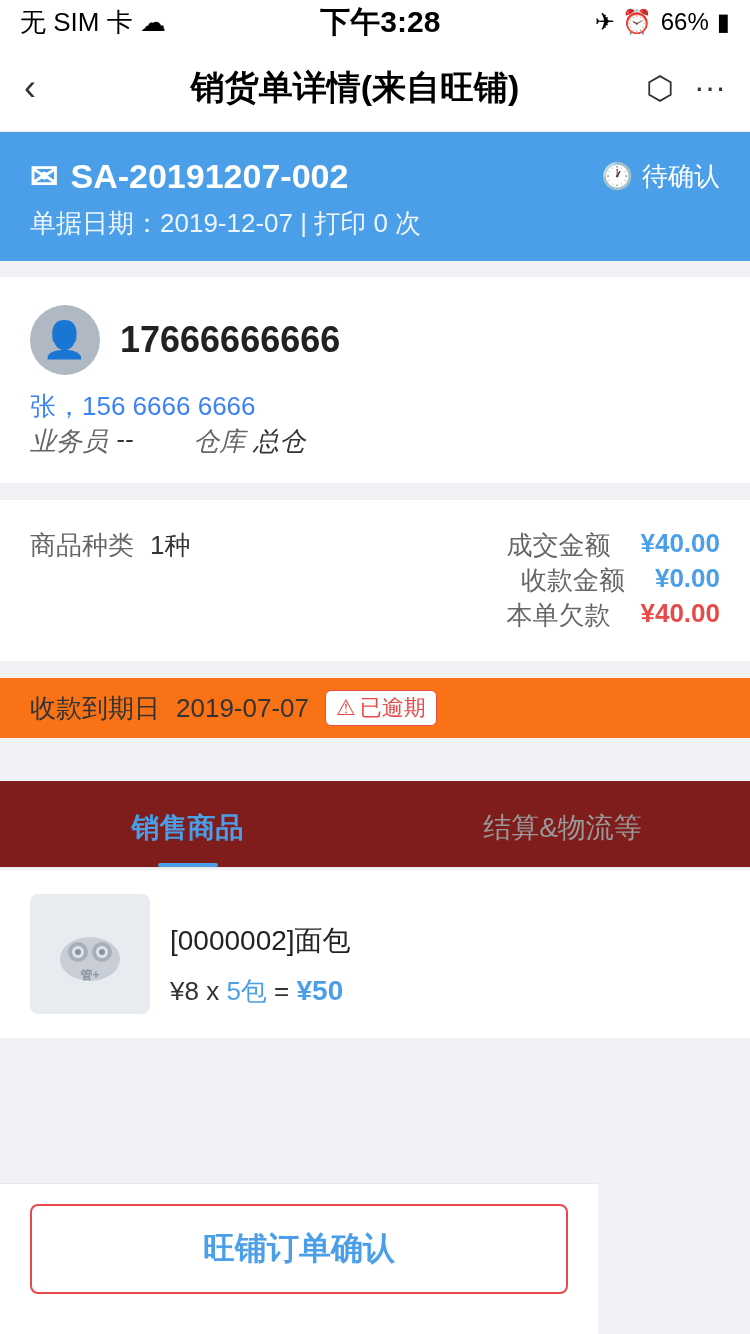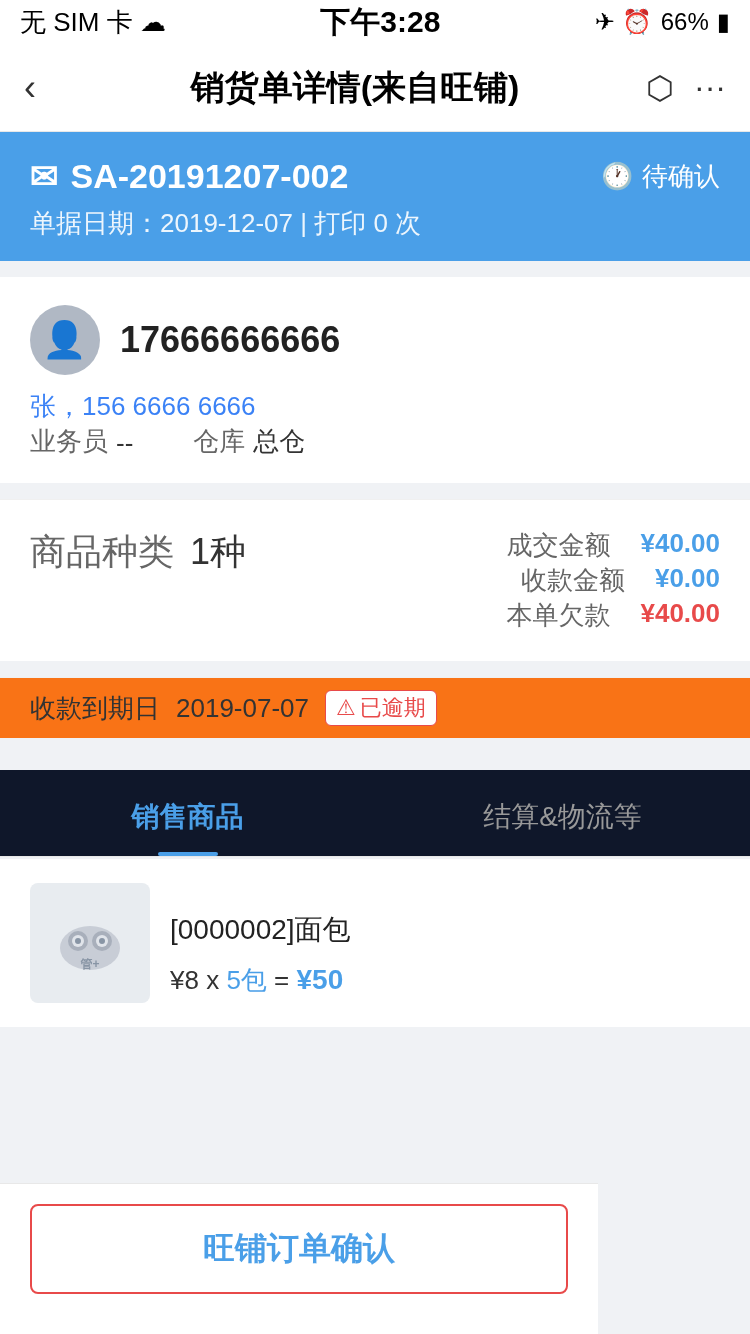--- a/index.html
+++ b/index.html
@@ -133,7 +133,7 @@
       font-size: 26px;
       color: #333;
     }
-    .meta-item { display: flex; align-items: flex-end; gap: 8px; }
+    .meta-item { display: flex; align-items: flex-start; gap: 8px; font-style: italic; }
     .meta-label { color: #666; }
     .meta-value { color: #333; }
     .divider { height: 1px; background: #f0f0f0; margin: 0; }

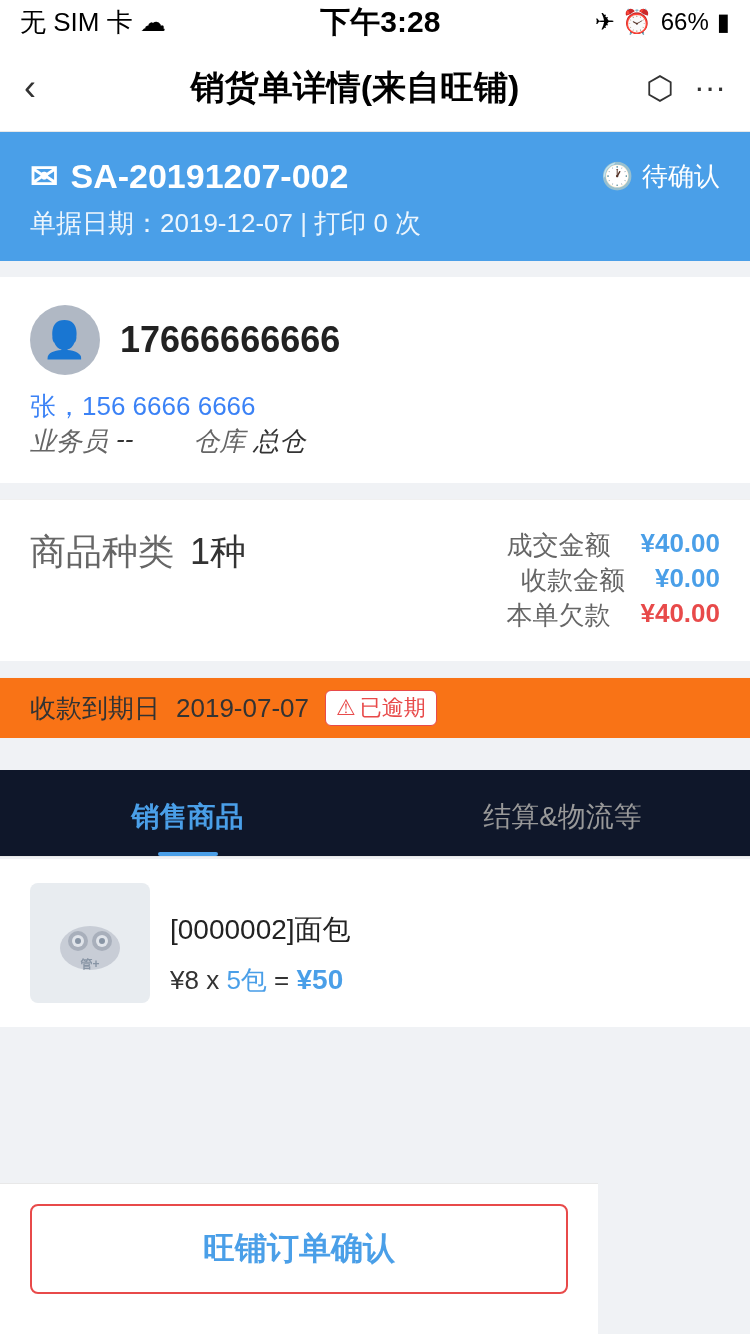--- a/index.html
+++ b/index.html
@@ -147,7 +147,7 @@
       justify-content: space-between;
       align-items: flex-start;
     }
-    .summary-left { display: flex; align-items: flex-end; gap: 16px; font-size: 36px; color: #333; }
+    .summary-left { display: flex; align-items: flex-end; gap: 16px; font-size: 26px; color: #333; }
     .summary-label { color: #666; }
     .summary-right { display: flex; flex-direction: column; align-items: flex-end; gap: 0; }
     .summary-row { display: flex; justify-content: space-between; gap: 30px; font-size: 26px; }

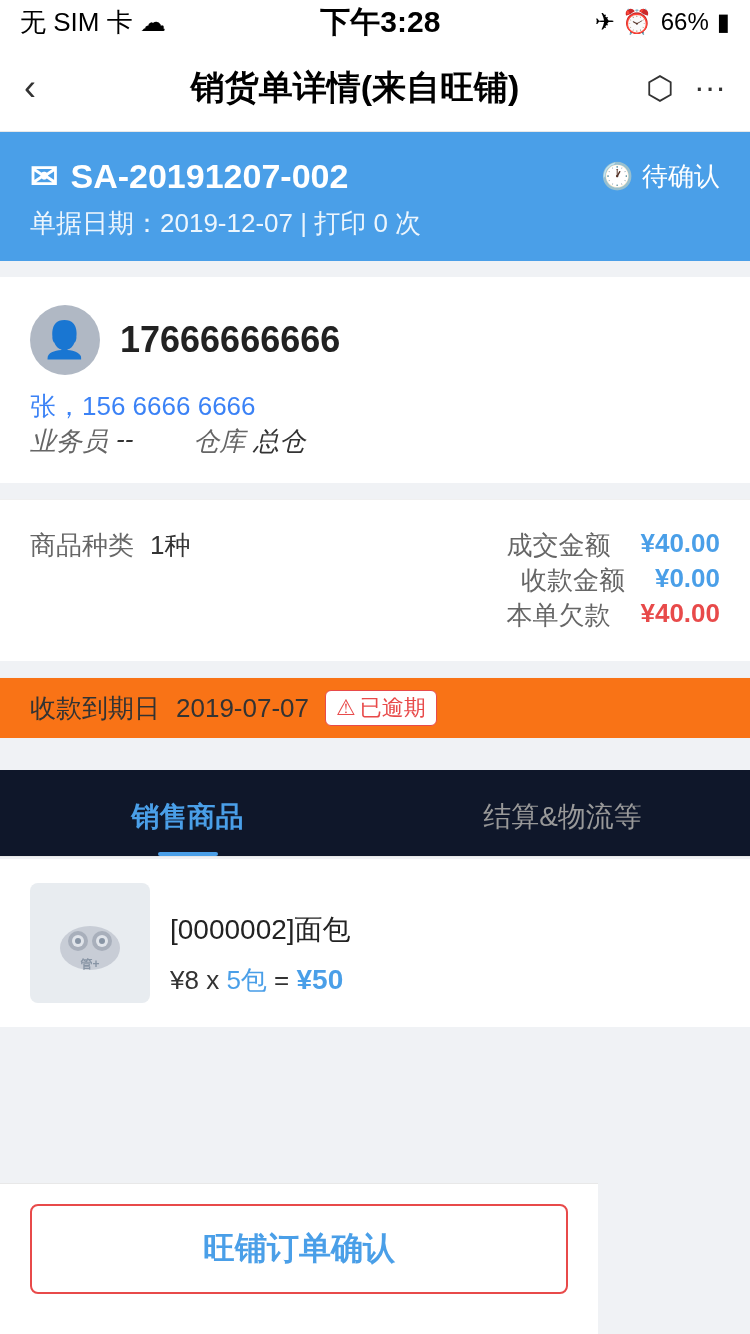--- a/index.html
+++ b/index.html
@@ -180,9 +180,10 @@
 
     
     .tabs {
-      background: #0f172a;
+      background: #7f1d1d;
       display: flex;
       border-bottom: 1px solid #e8e8e8;
+      margin-top: 11px;
     }
     .tab {
       flex: 1;

